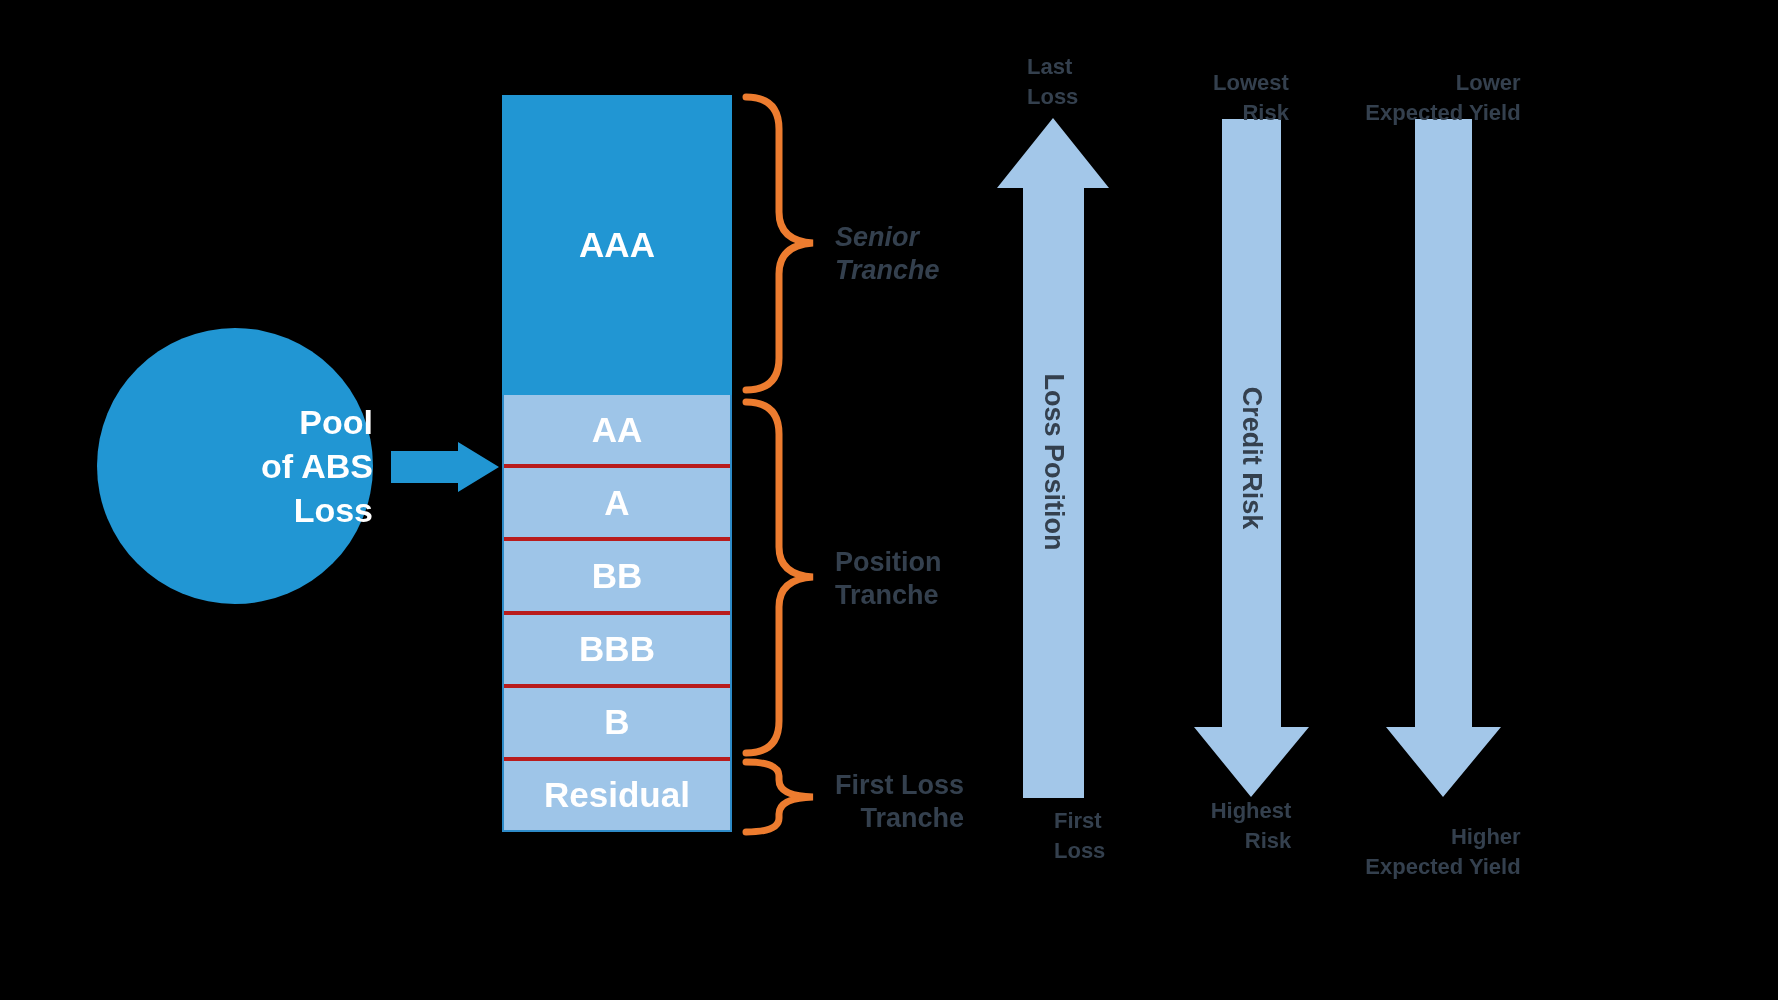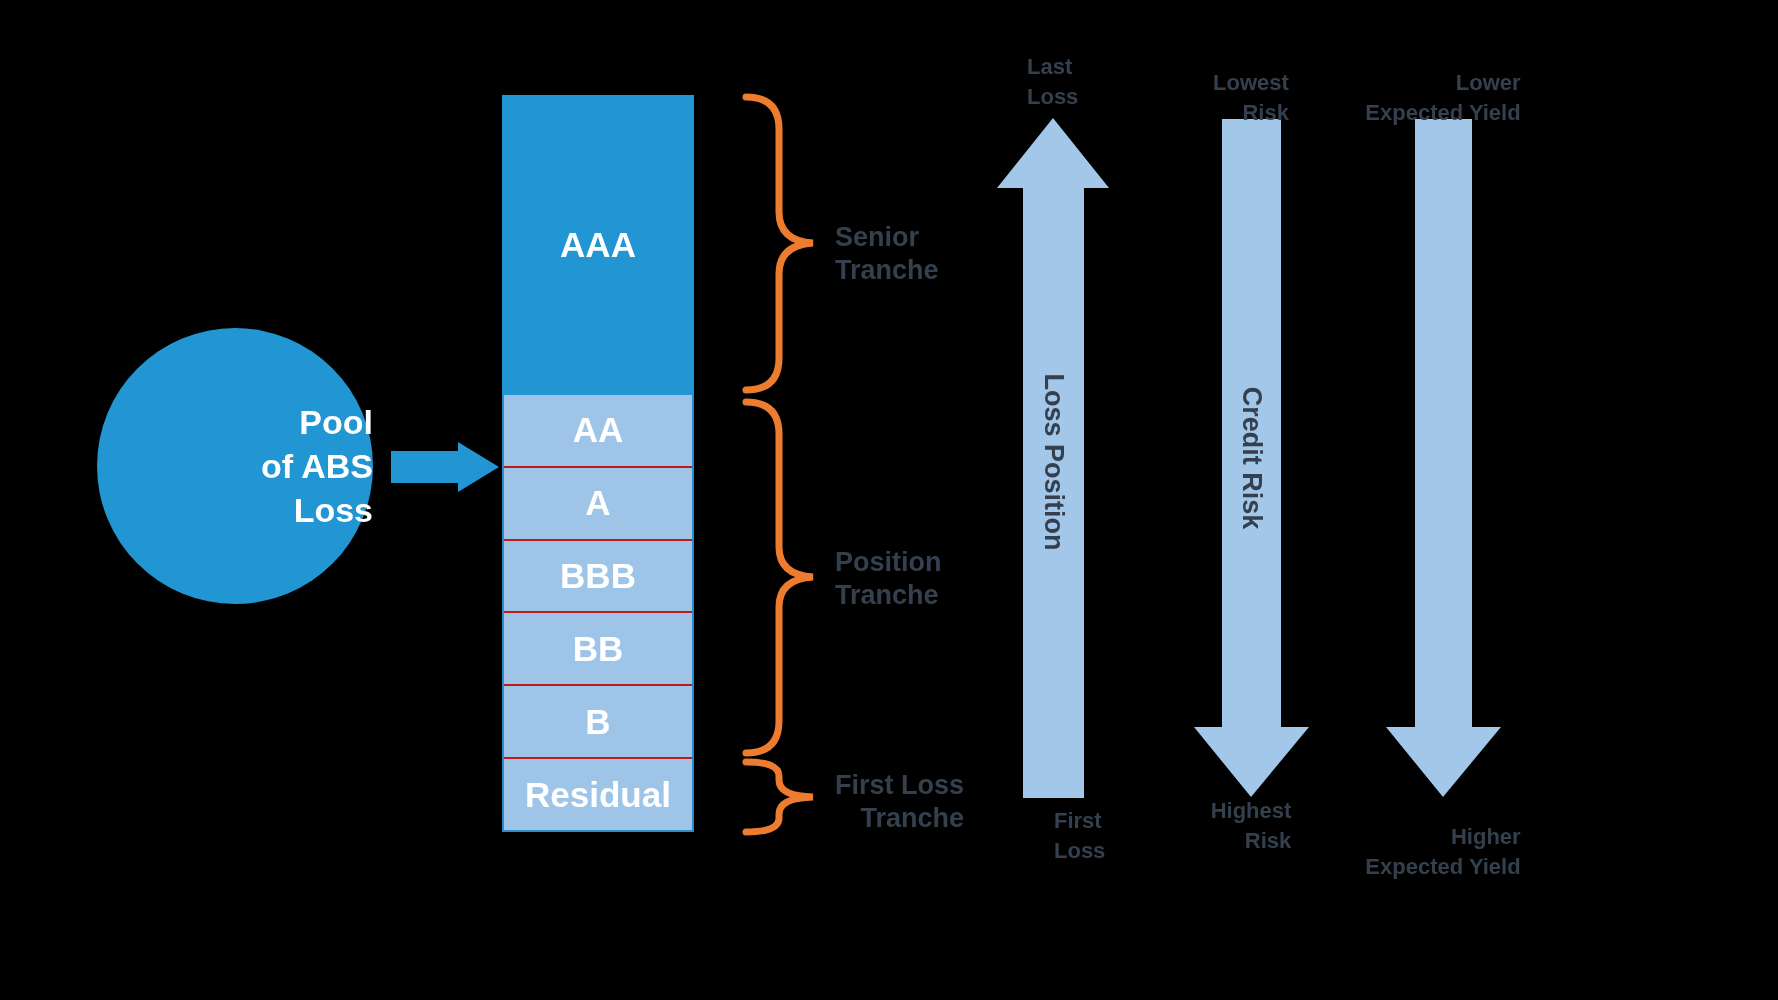--- a/index.html
+++ b/index.html
@@ -18,7 +18,7 @@
   }
 
   
-  .tranche-column { position:absolute; left:502px; top:95px; width:192px; height:737px; display:flex; flex-direction:column; }
+  .tranche-column { position:absolute; left:502px; top:95px; width:230px; height:737px; display:flex; flex-direction:column; }
   .tranche-senior {
     height:300px; background:#2196d3; color:#fff; font-weight:bold; font-size:35px;
     display:flex; align-items:center; justify-content:center;

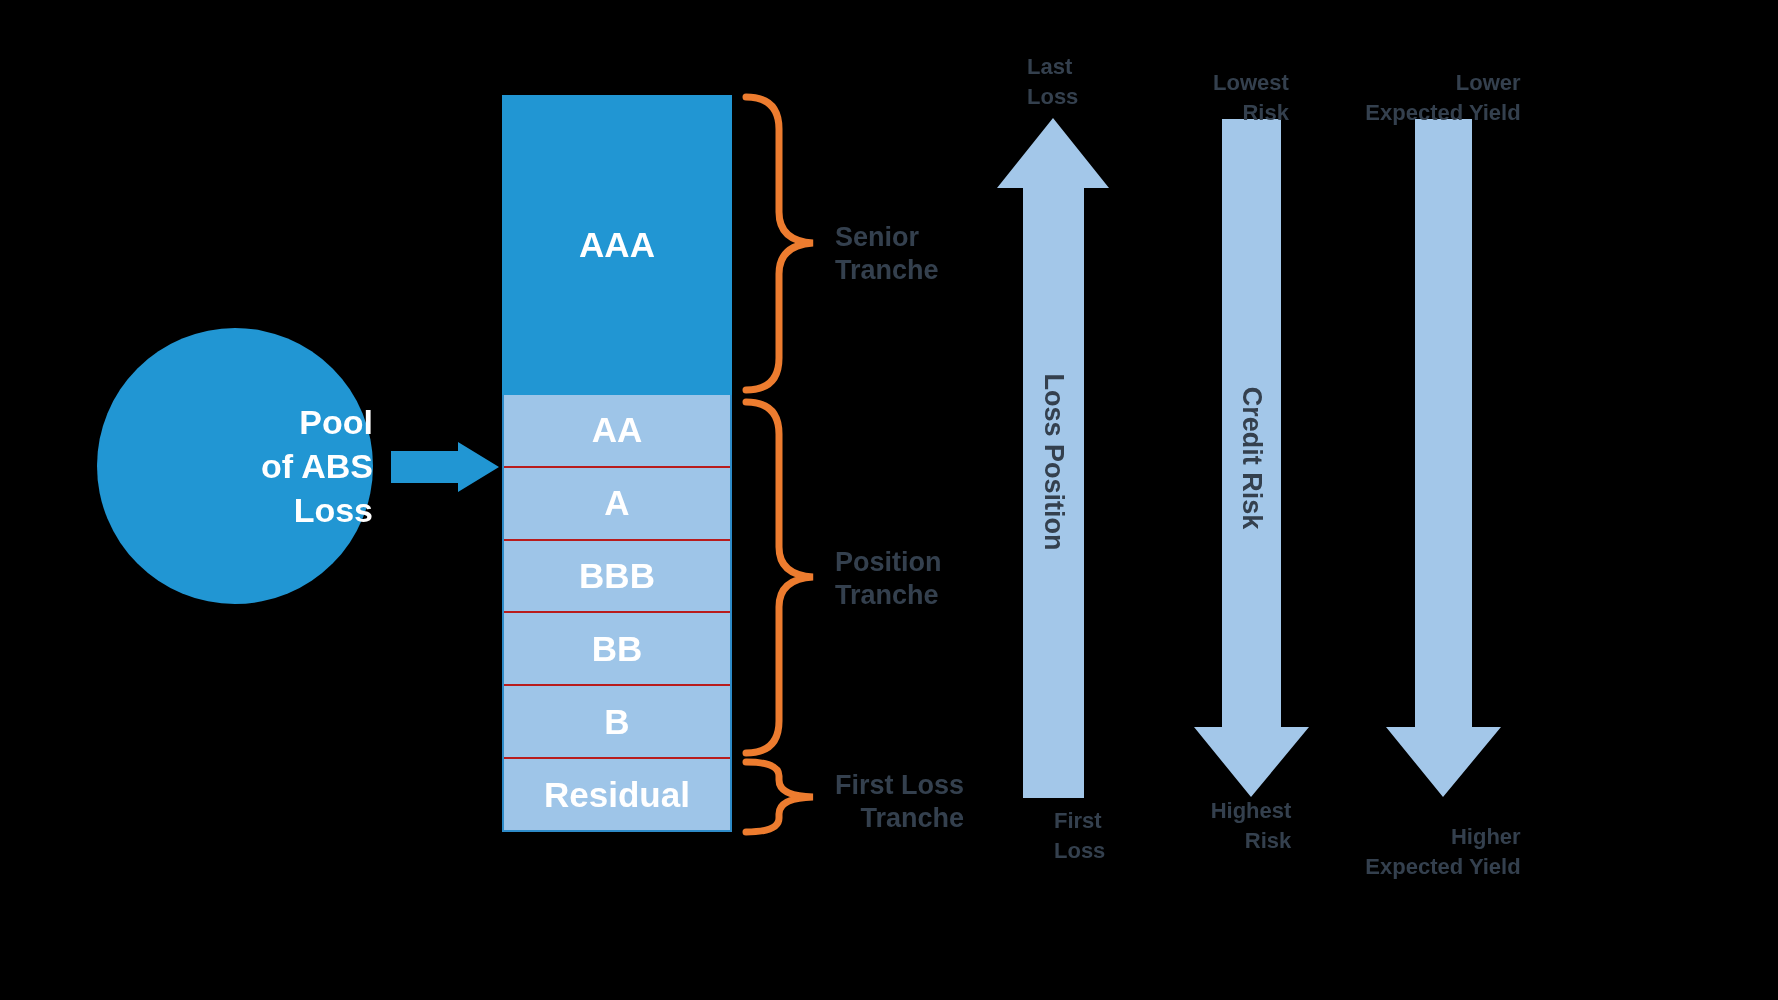--- a/index.html
+++ b/index.html
@@ -36,7 +36,7 @@
 
   
   .brace-label { position:absolute; left:835px; color:#34404e; font-weight:bold; font-size:27px; line-height:33px; }
-  #brace-label-senior { top:221px; }
+  #brace-label-senior { top:221px;font-style:italic; }
   #brace-label-mezzanine { top:546px; }
   #brace-label-first-loss { top:769px;text-align:right; }
 

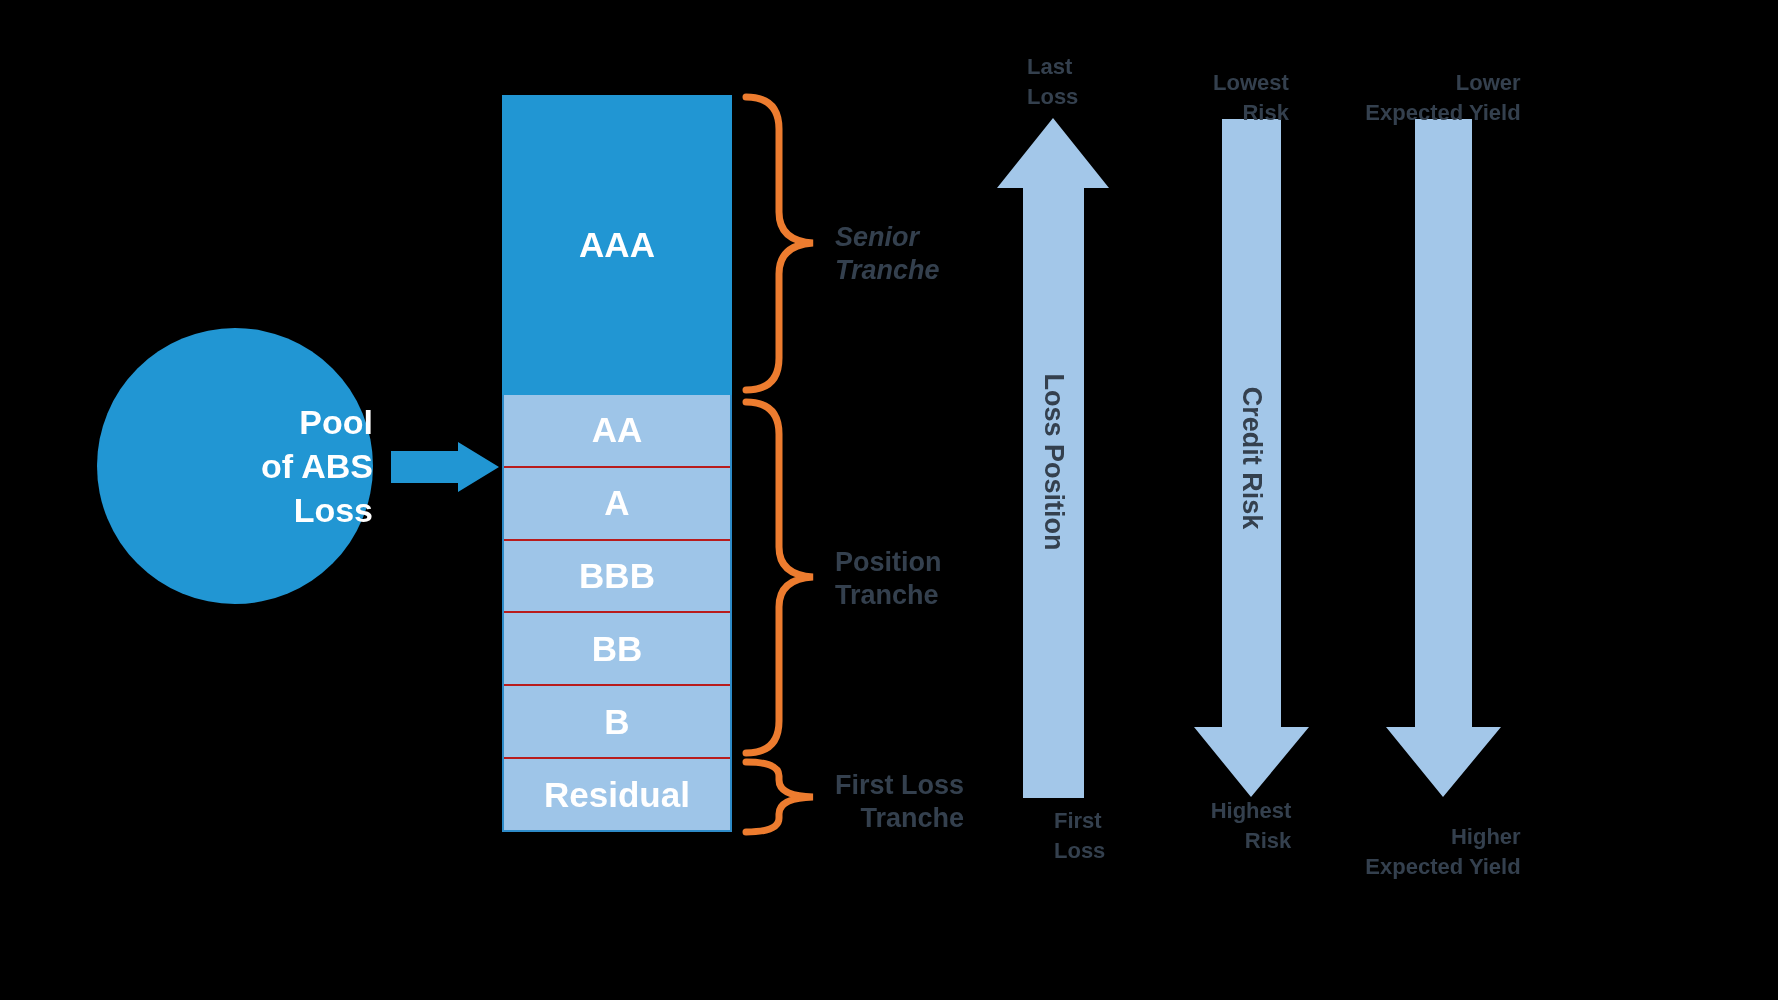--- a/index.html
+++ b/index.html
@@ -28,7 +28,7 @@
     border:2px solid #2e8bc8; border-top:none;
   }
   .trow {
-    flex:1; background:#9ec5e8; border-bottom:2px solid #b91c1c;
+    flex:1; background:#9ec5e8; border-bottom:4px solid #b91c1c;
     color:#fff; font-weight:bold; font-size:35px;
     display:flex; align-items:center; justify-content:center;
   }

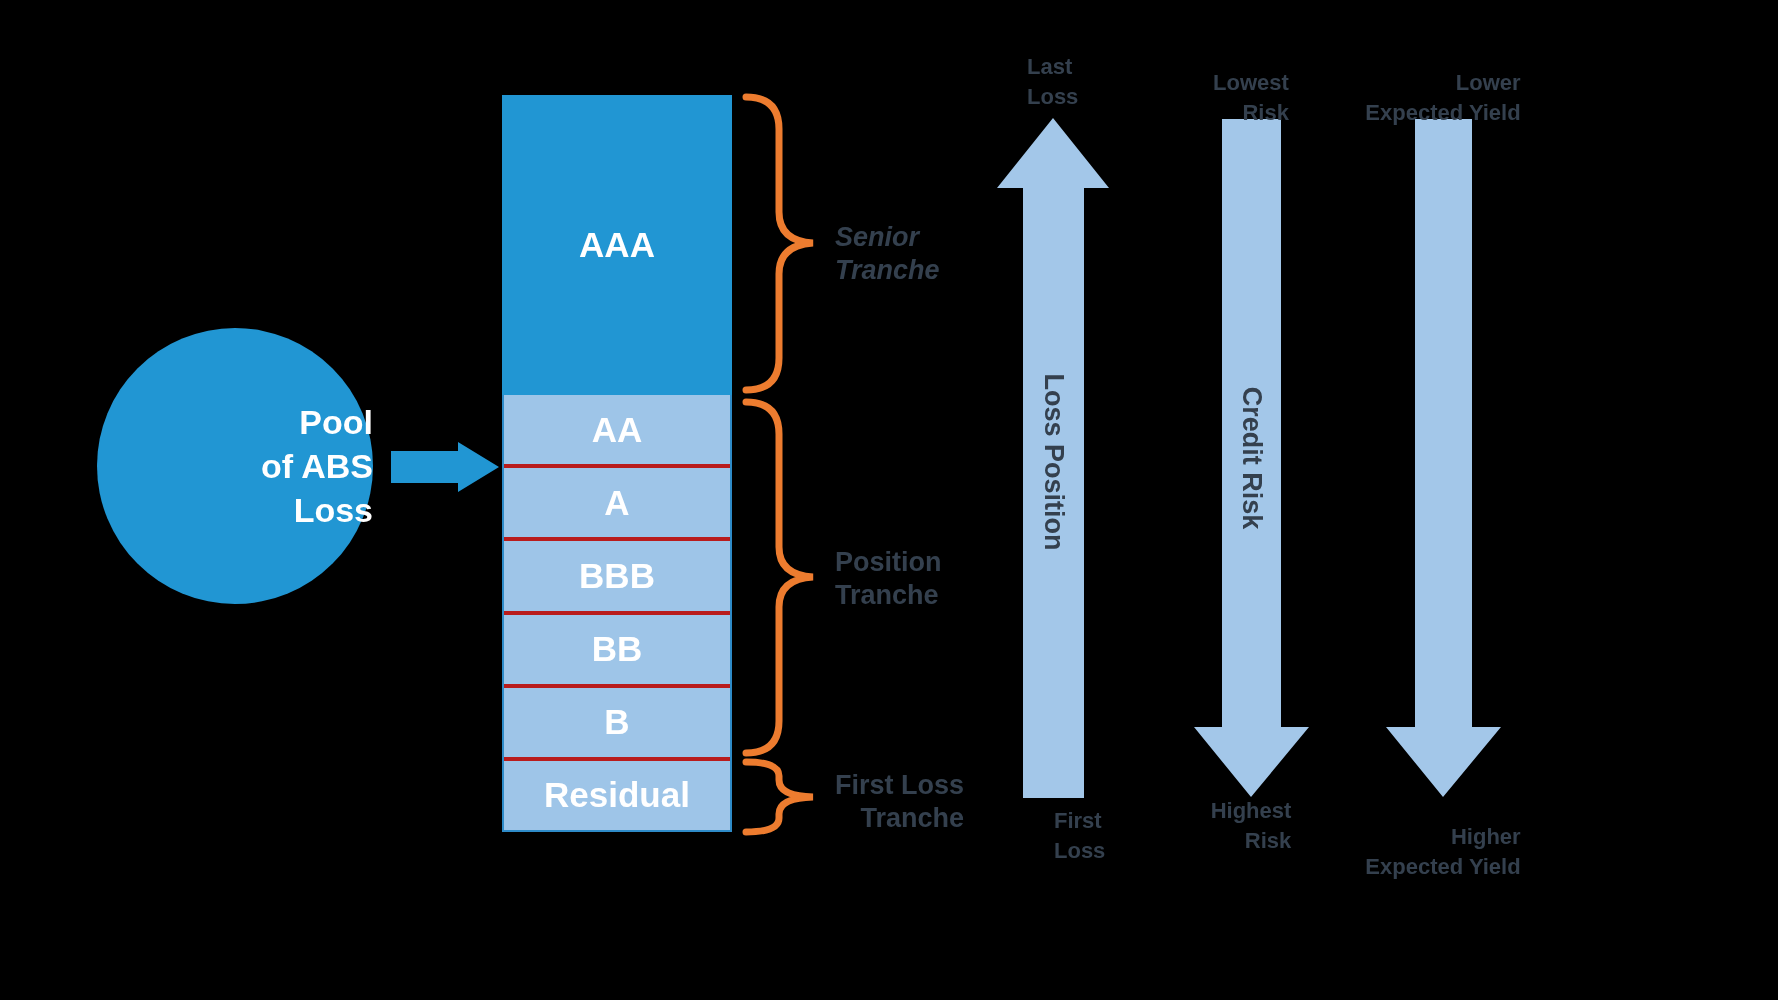--- a/index.html
+++ b/index.html
@@ -86,8 +86,8 @@
     <div class="tranche-rows">
       <div class="trow">AA</div>
       <div class="trow">A</div>
+      <div class="trow">BB</div>
       <div class="trow">BBB</div>
-      <div class="trow">BB</div>
       <div class="trow">B</div>
       <div class="trow">Residual</div>
     </div>

